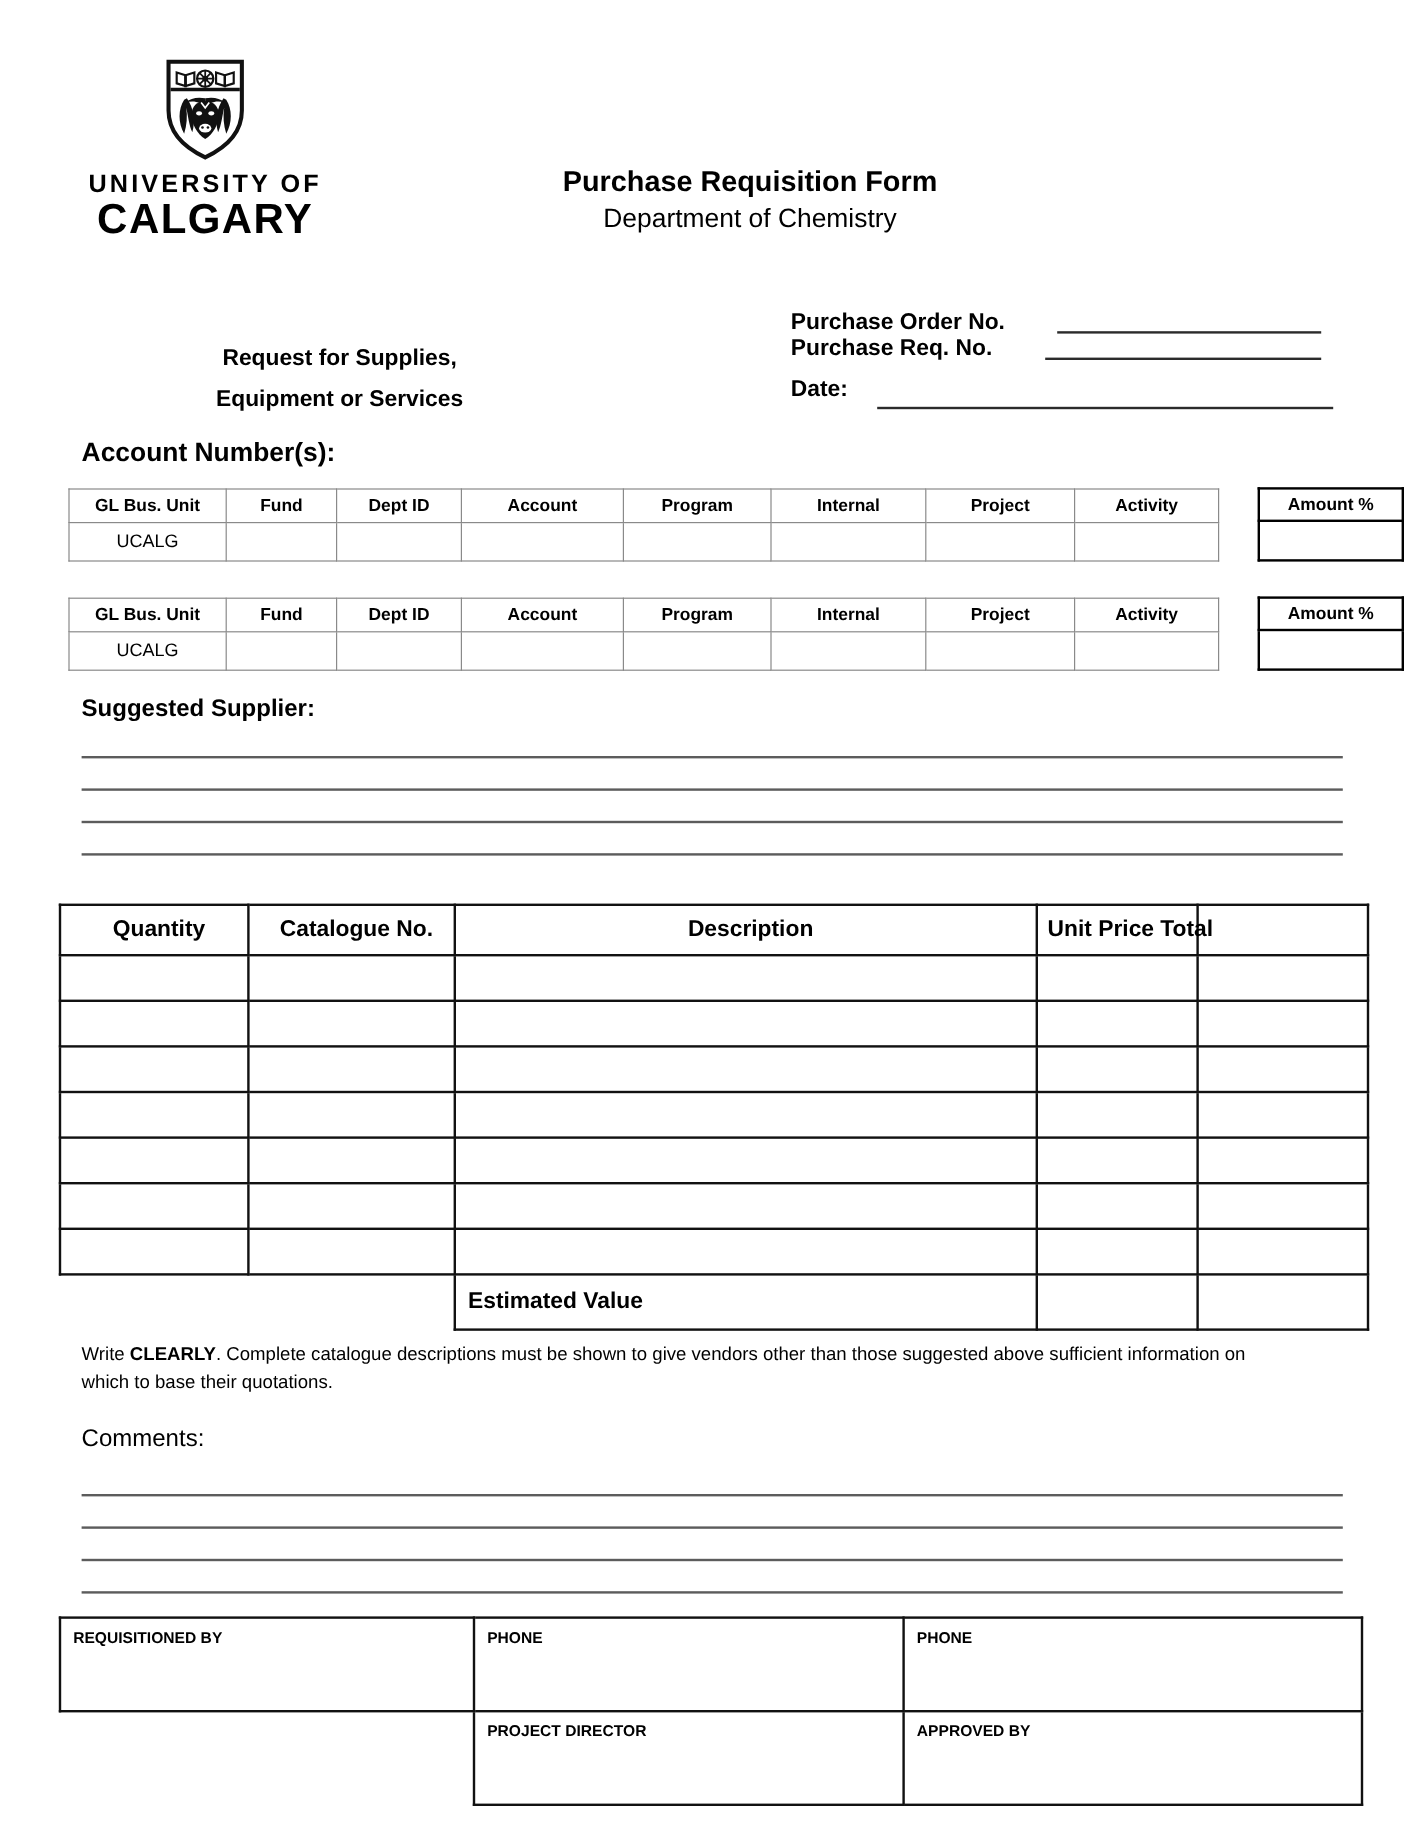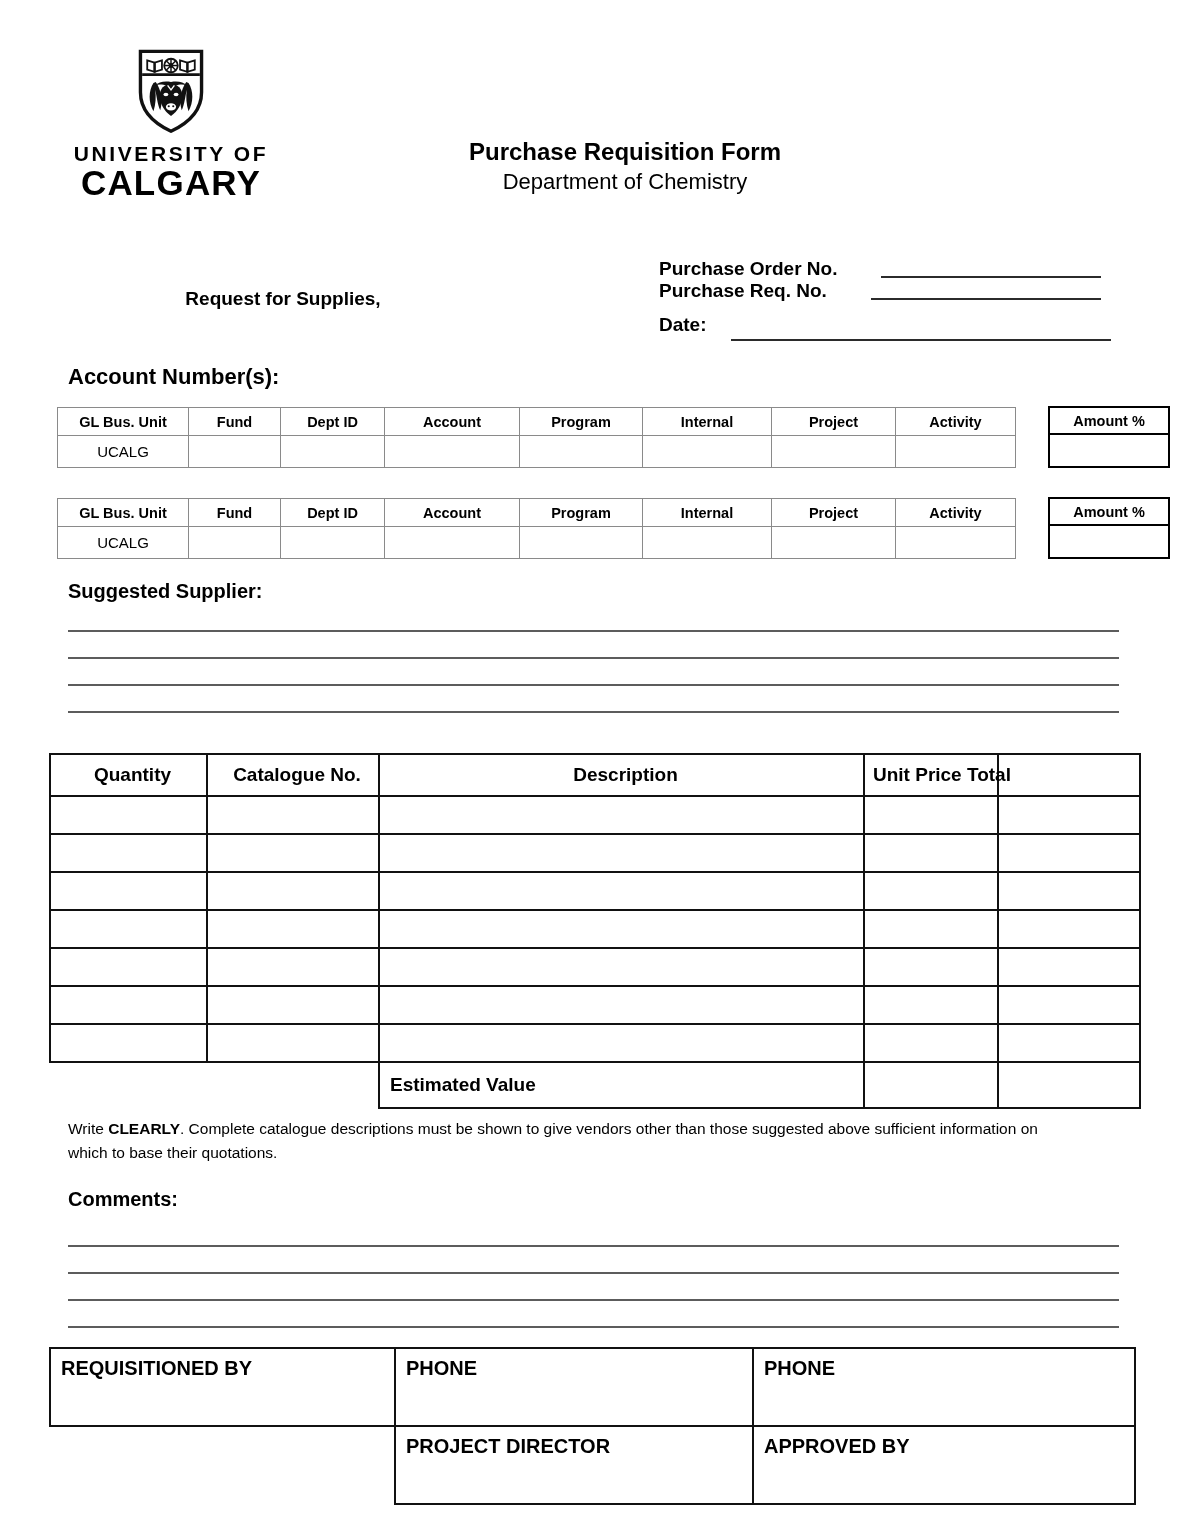--- a/index.html
+++ b/index.html
@@ -356,6 +356,7 @@
 
   <div id="request-for">
     <div>Request for Supplies,</div>
+    <div>Equipment or Services</div>
   </div>
   <div id="account-heading">Account Number(s):</div>
 

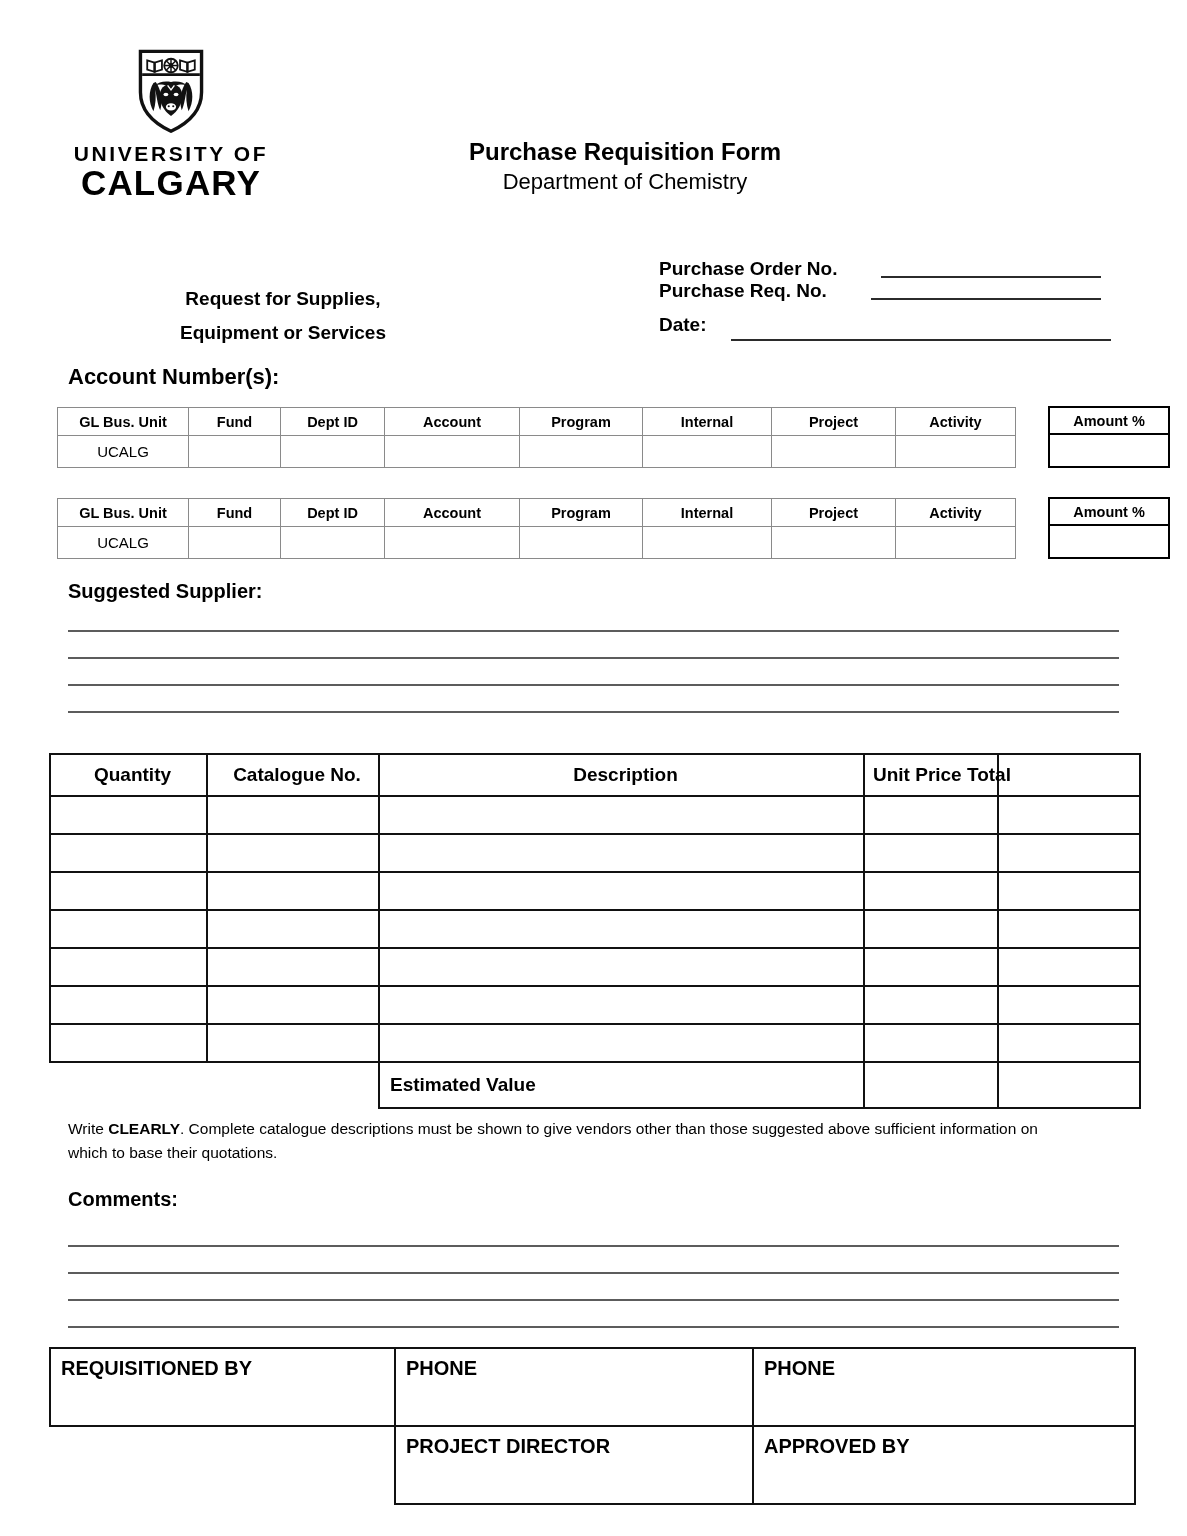--- a/index.html
+++ b/index.html
@@ -266,7 +266,7 @@
     left: 68px;
     top: 1188px;
     font-size: 20px;
-    font-weight: bold;
+    font-weight: normal;
     white-space: nowrap;
   }
 

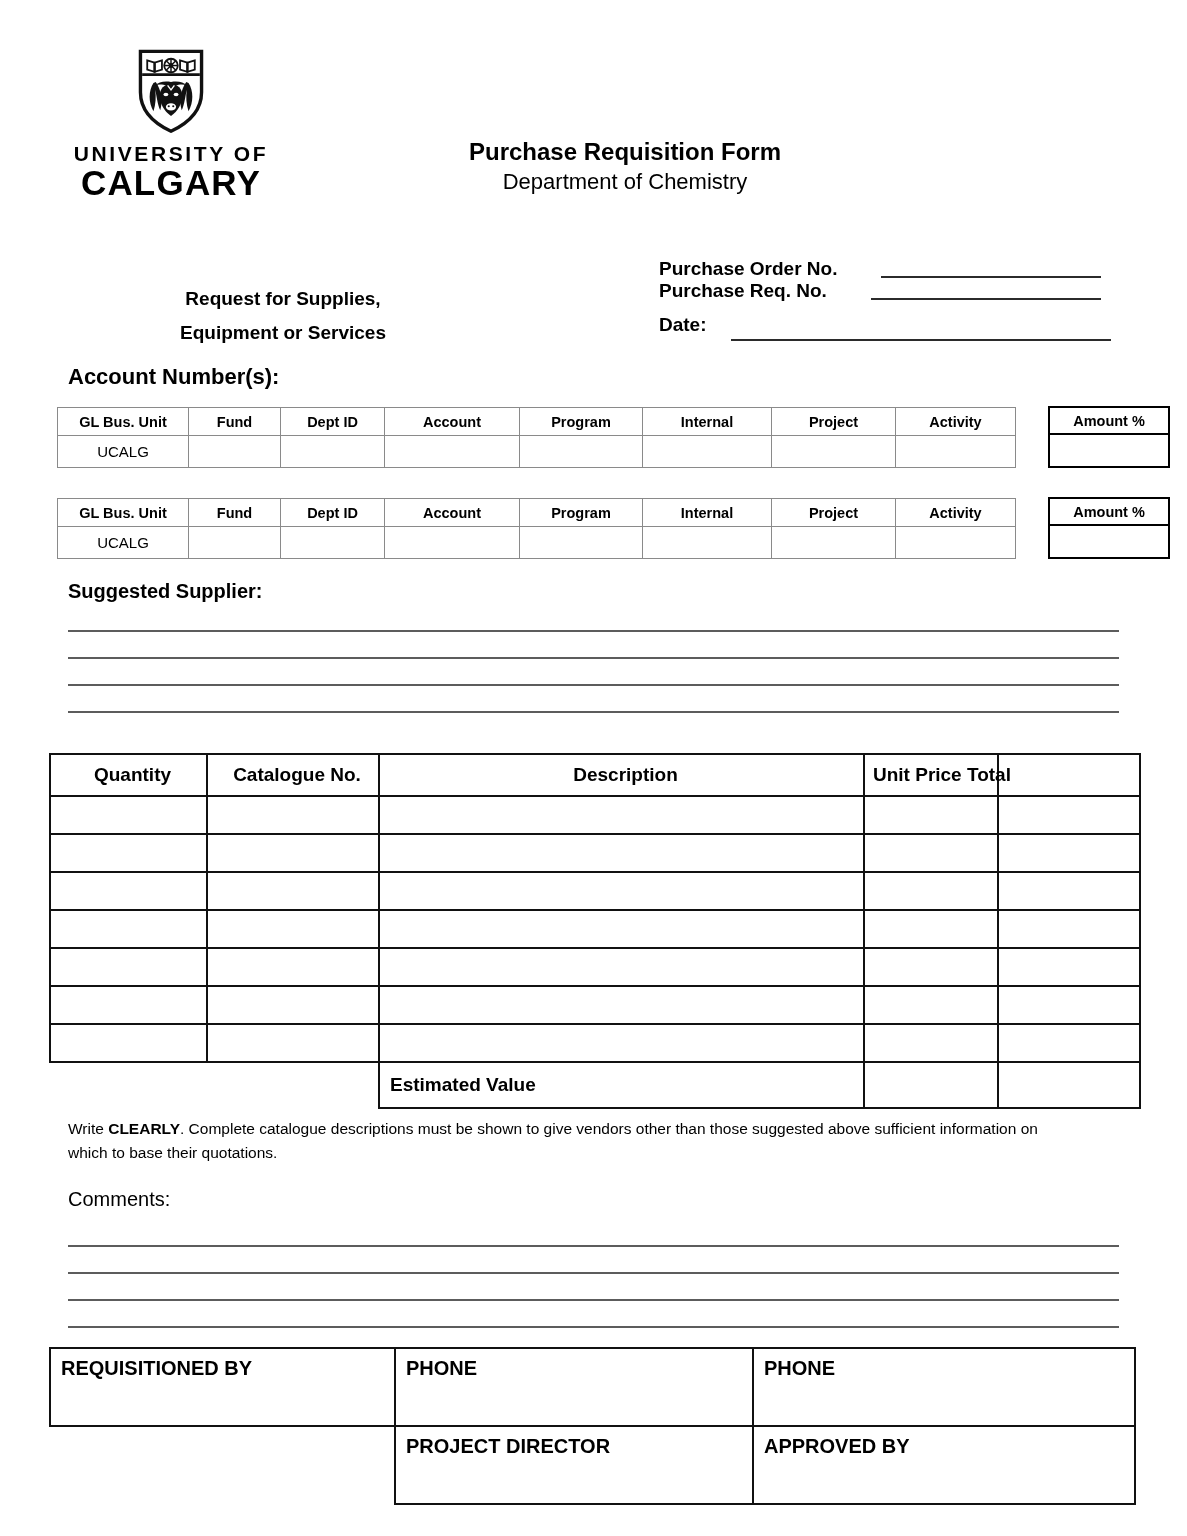--- a/index.html
+++ b/index.html
@@ -283,7 +283,7 @@
     border: 2px solid #111111;
     vertical-align: top;
     padding: 8px 0 0 10px;
-    font-size: 20px;
+    font-size: 13px;
     font-weight: bold;
     height: 68px;
   }

